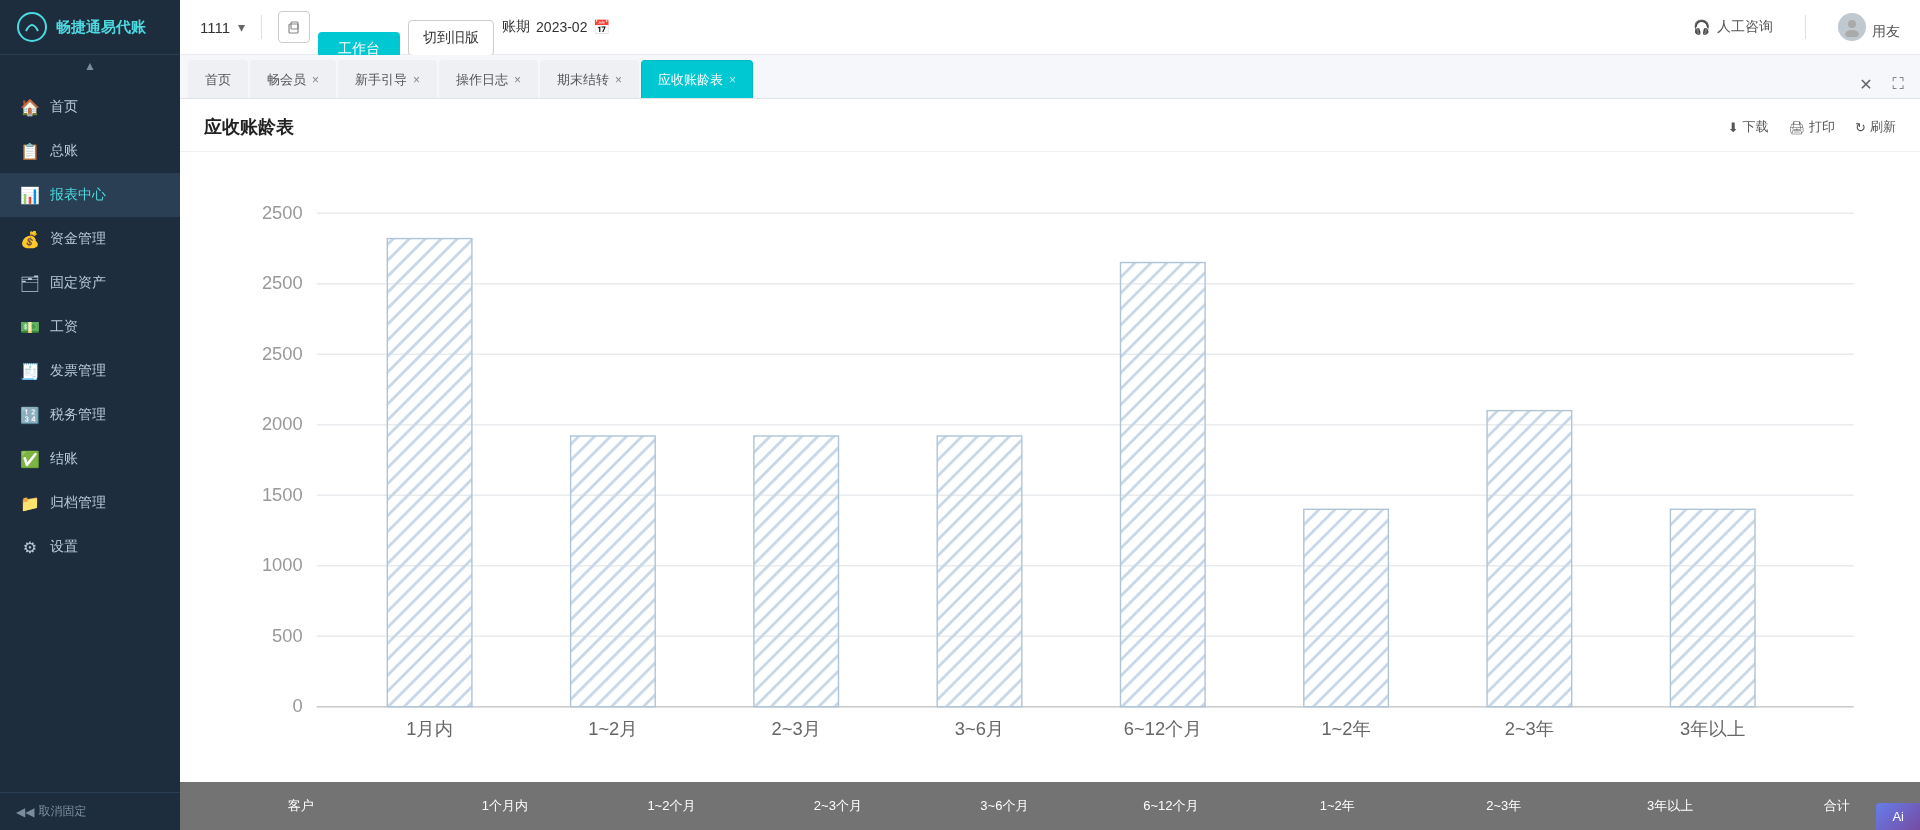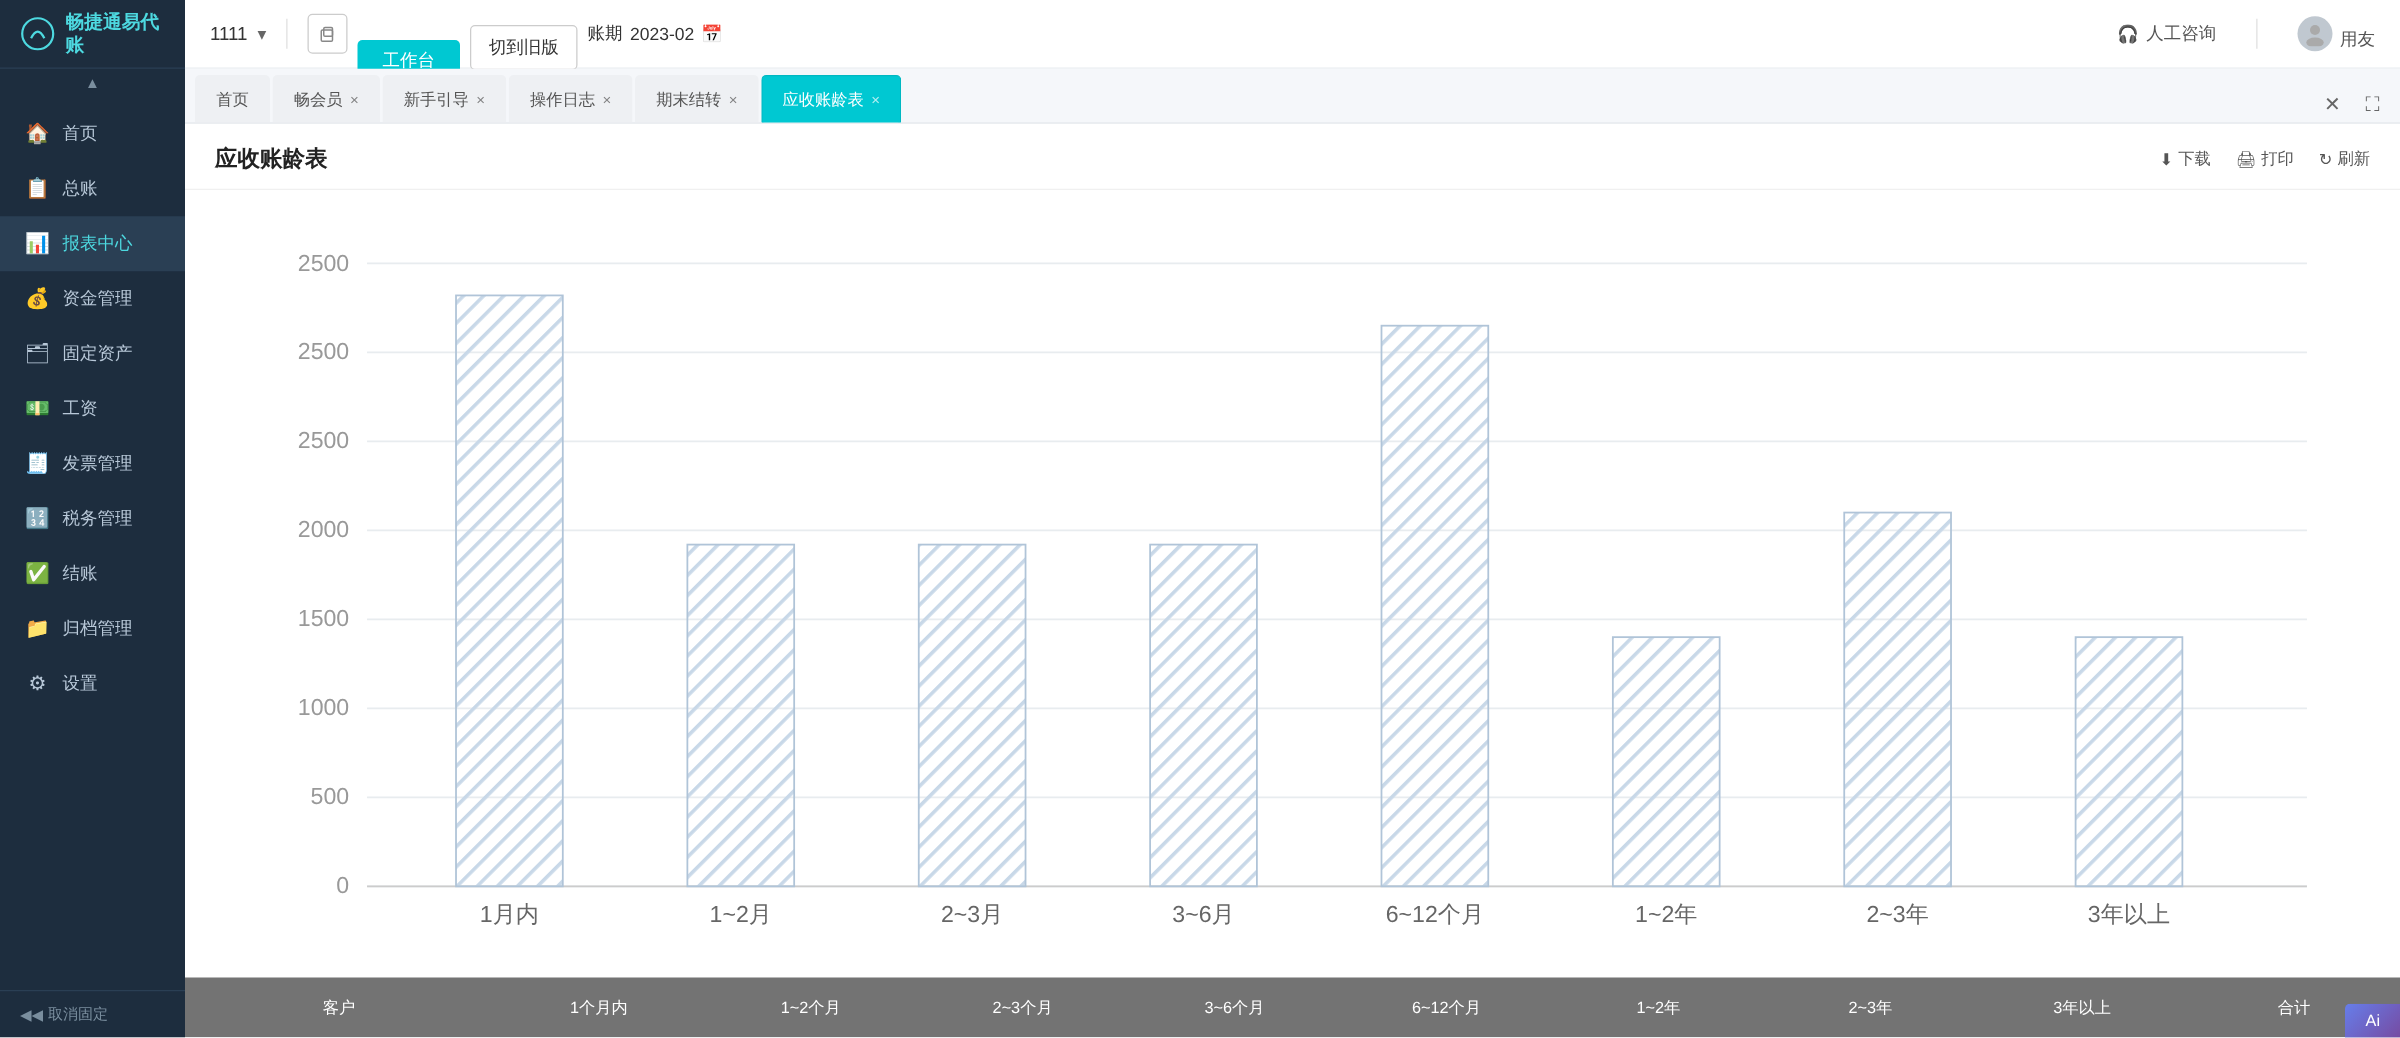--- a/index.html
+++ b/index.html
@@ -9,7 +9,7 @@
     .app-container { display: flex; height: 830px; width: 1920px; }
 
     
-    .sidebar { width: 148px; background: #1d2d3e; flex-shrink: 0; display: flex; flex-direction: column; color: #fff; }
+    .sidebar { width: 180px; background: #1d2d3e; flex-shrink: 0; display: flex; flex-direction: column; color: #fff; }
     .sidebar-logo { height: 55px; display: flex; align-items: center; padding: 0 16px; background: #1d2d3e; border-bottom: 1px solid #2a3f54; }
     .sidebar-logo-icon { width: 32px; height: 32px; margin-right: 8px; }
     .sidebar-logo-text { color: #4dd9e0; font-size: 15px; font-weight: bold; }

